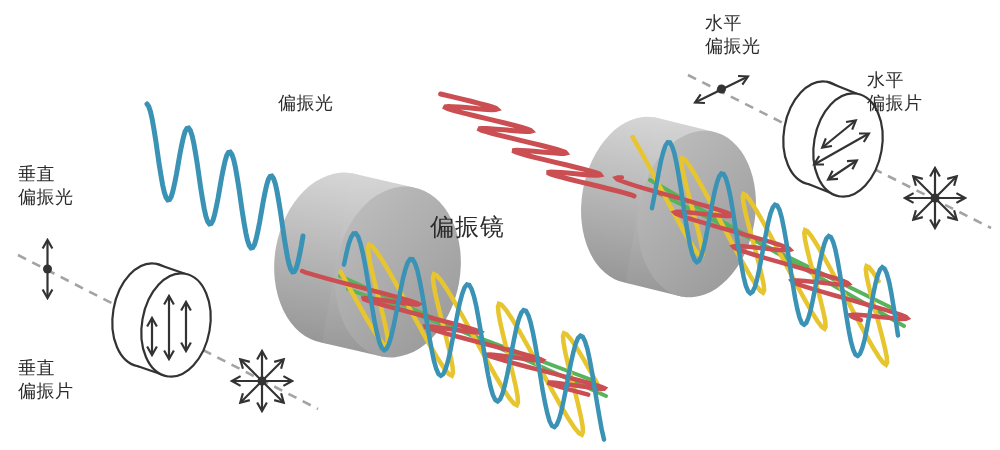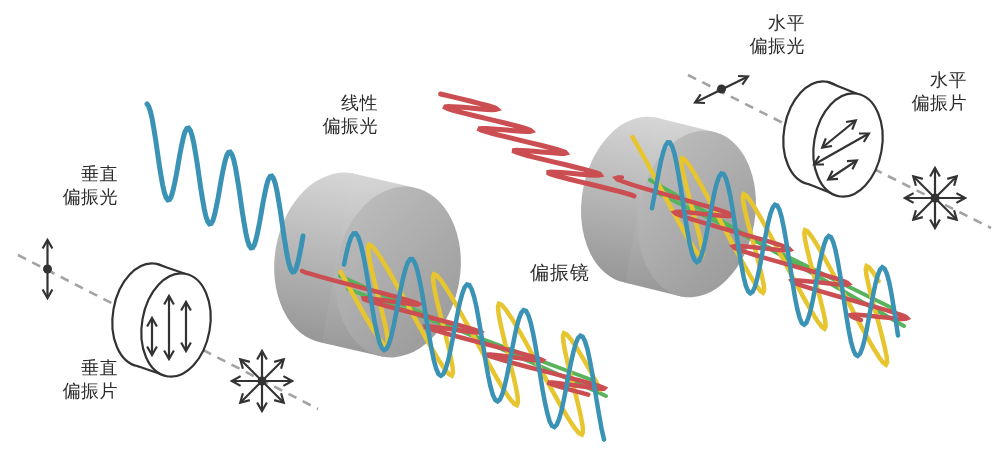--- a/index.html
+++ b/index.html
@@ -9,7 +9,7 @@
   }
   .stage svg{position:absolute;left:0;top:0;}
   .lbl{
-    position:absolute;text-align:right;line-height:23px;font-size:18px;
+    position:absolute;text-align:left;line-height:23px;font-size:18px;
     font-weight:500;color:var(--text,#2b2b2b);letter-spacing:.5px;white-space:nowrap;
   }
   .lbl span{display:block;}

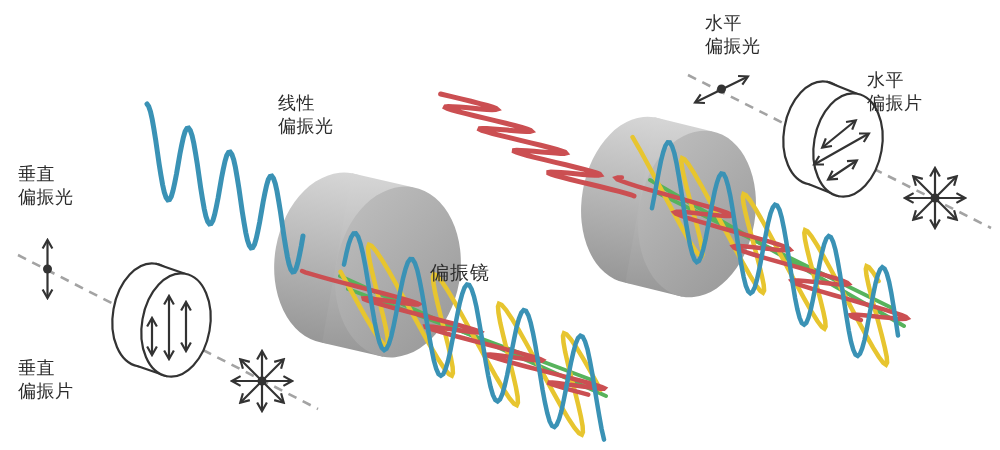--- a/index.html
+++ b/index.html
@@ -129,7 +129,6 @@
     <span>偏振片</span>
   </div>
   <div class="lbl" style="left:278px;top:92px;width:100px">
-    <span>线性</span>
     <span>偏振光</span>
   </div>
   <div class="lbl big" style="left:430px;top:211px;width:160px">

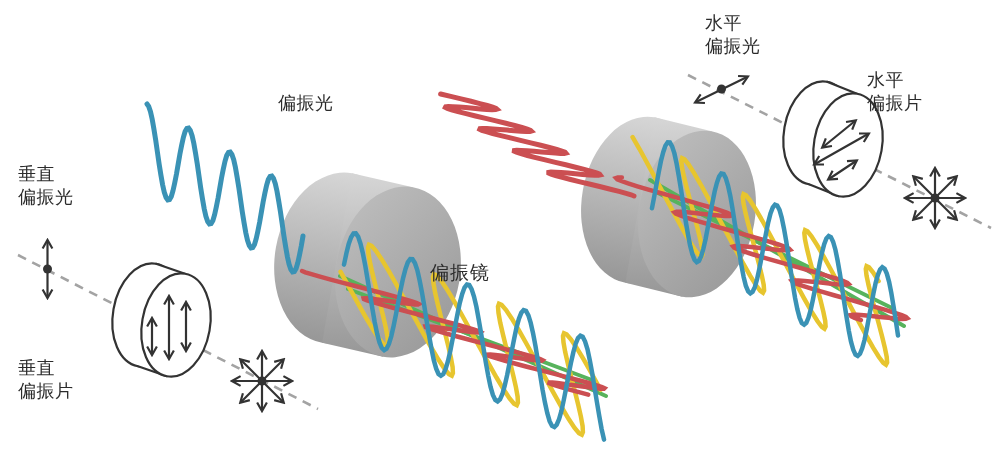--- a/index.html
+++ b/index.html
@@ -13,7 +13,7 @@
     font-weight:500;color:var(--text,#2b2b2b);letter-spacing:.5px;white-space:nowrap;
   }
   .lbl span{display:block;}
-  .lbl.big{font-size:19px;line-height:32px;letter-spacing:1px;margin-top:46px;}
+  .lbl.big{font-size:24px;line-height:32px;letter-spacing:1px;}
   .dashed{stroke:var(--dash,#a3a3a3);stroke-width:2.6;stroke-dasharray:9 7;fill:none;}
   .ink{stroke:var(--ink,#333);stroke-width:2.2;fill:none;stroke-linecap:round;}
   .whitedisk{fill:#fff;stroke:var(--ink,#333);stroke-width:2.2;}

